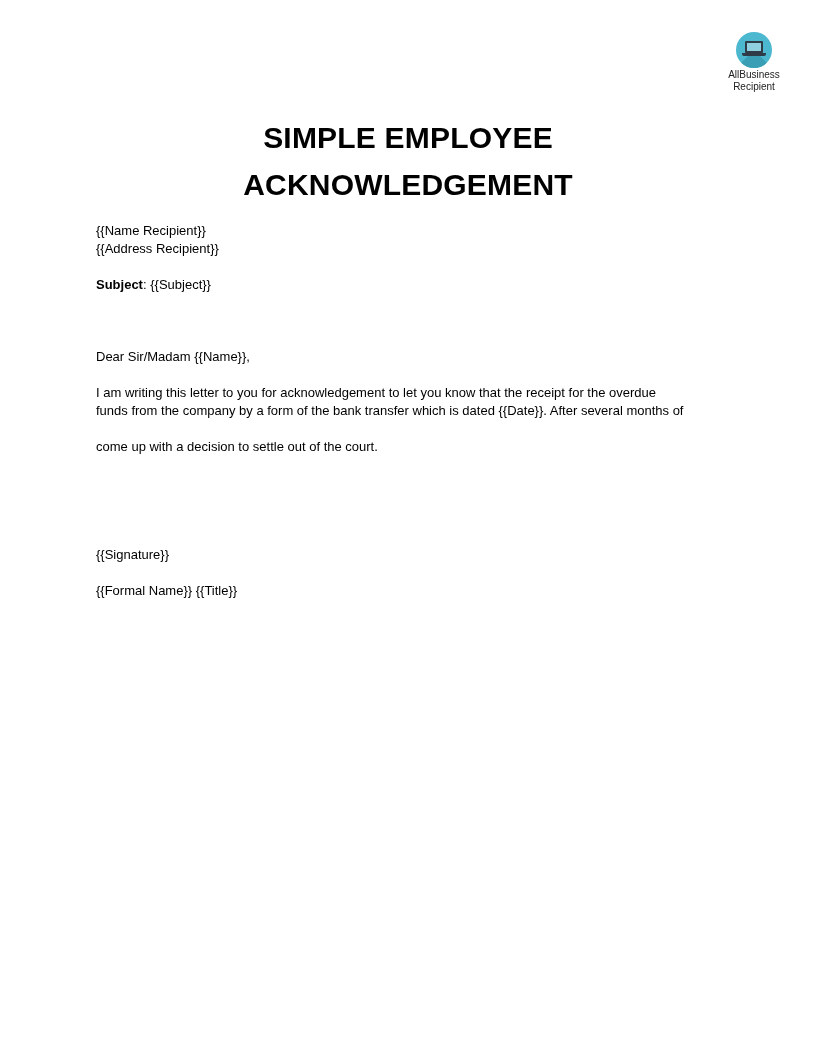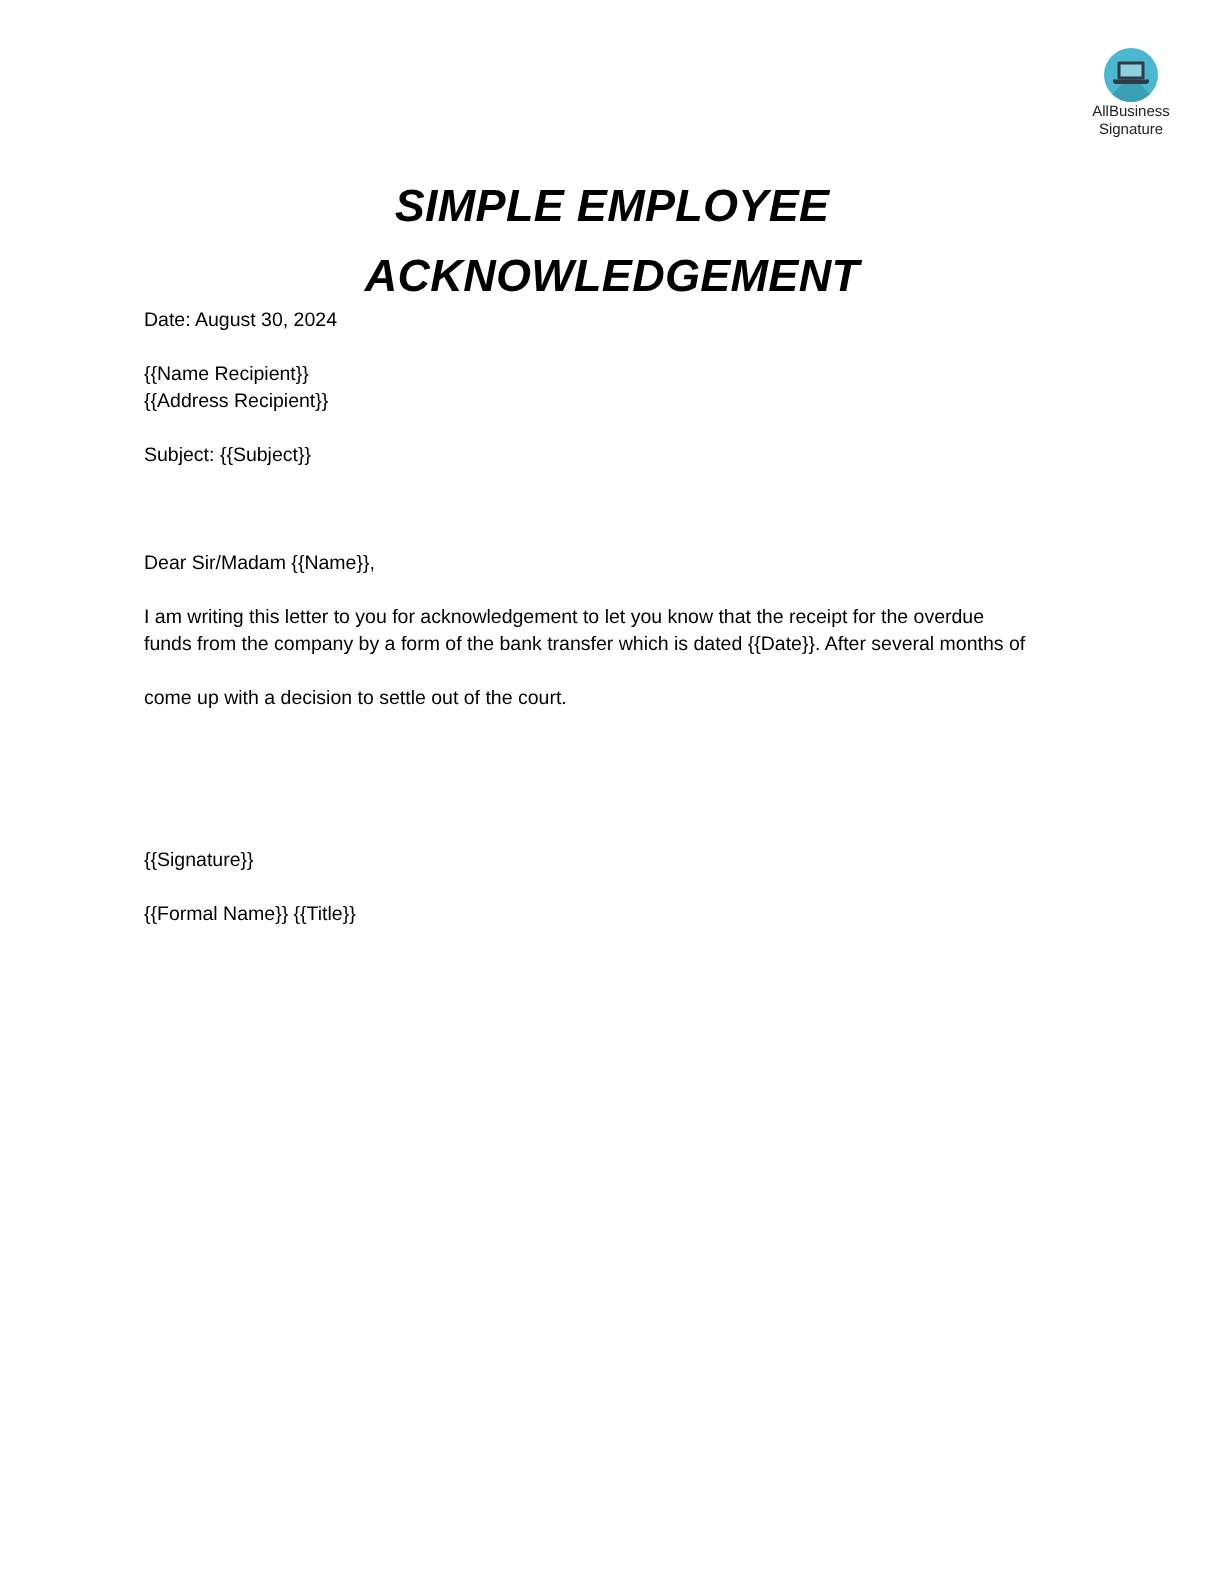--- a/index.html
+++ b/index.html
@@ -36,7 +36,7 @@
     <div class="laptop-base"></div>
   </div>
   <div class="logo-text">AllBusiness</div>
-  <div class="logo-text">Signature</div>
+  <div class="logo-text">Recipient</div>
 </div>
 
 <div class="title">

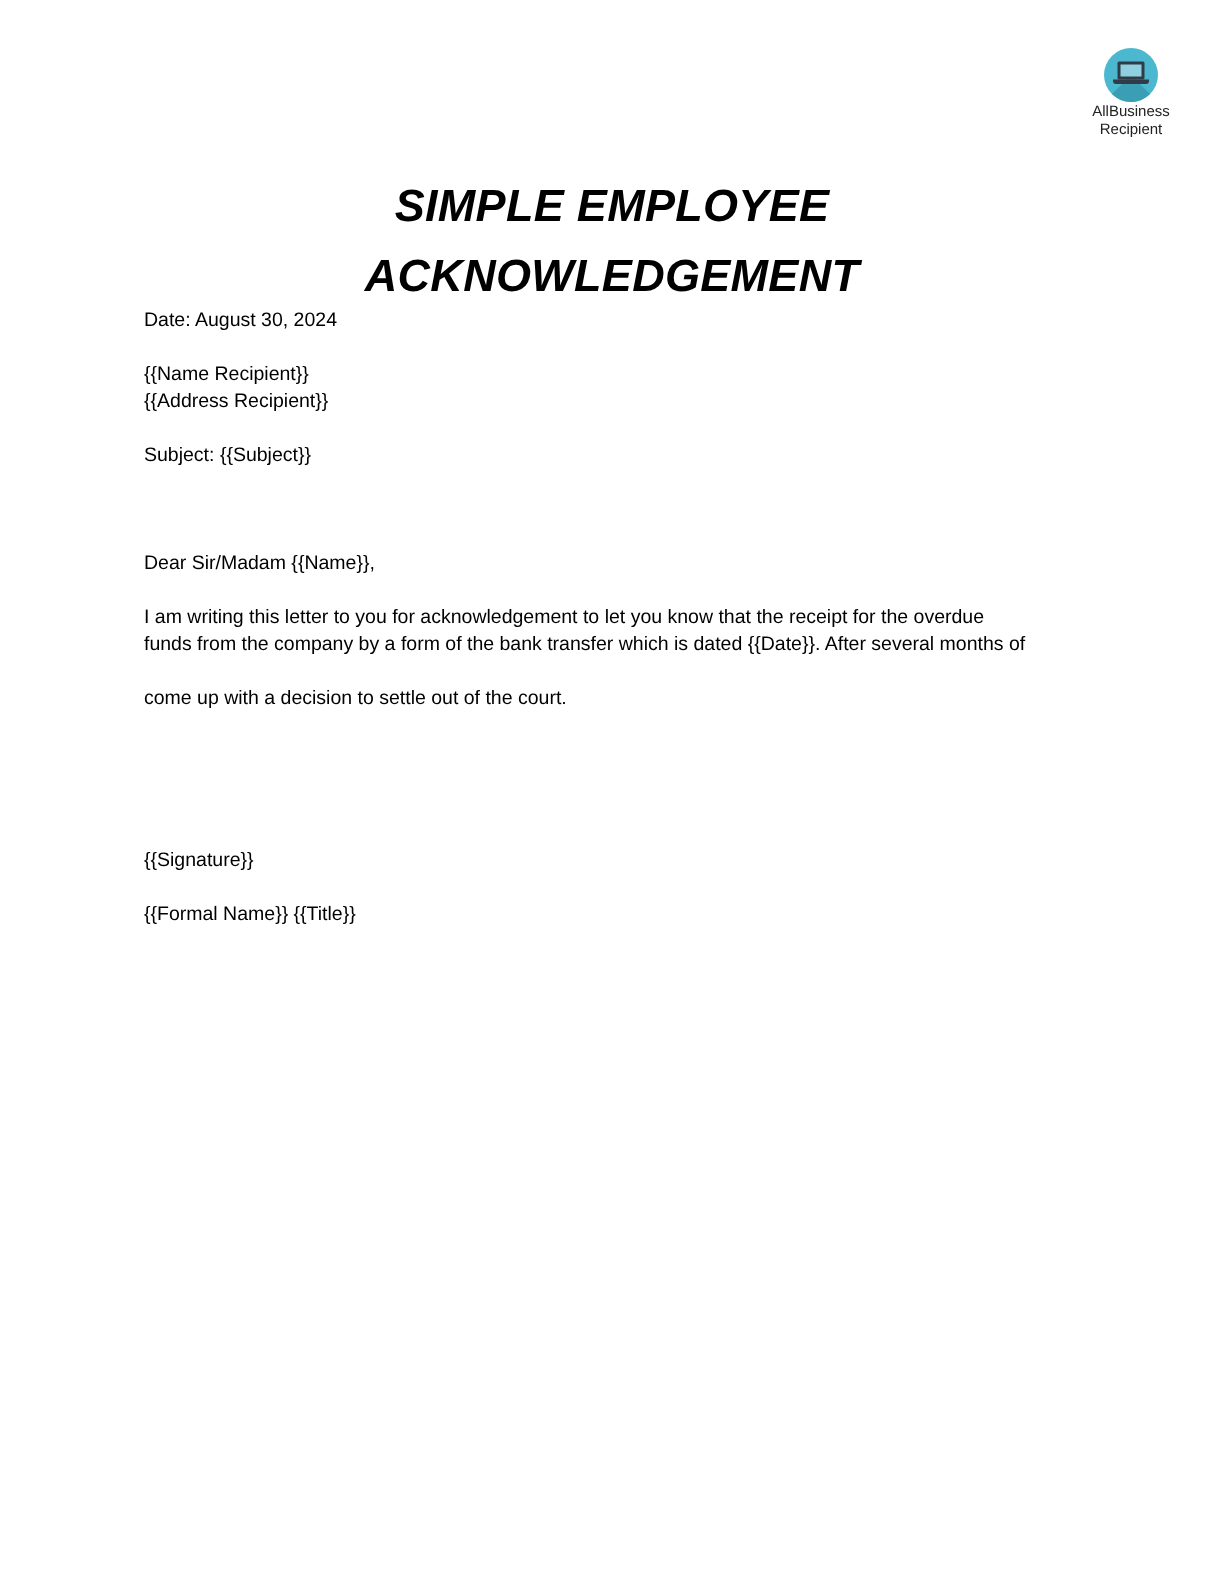--- a/index.html
+++ b/index.html
@@ -18,7 +18,7 @@
                  background: #2f3b46; border-radius: 0 0 2px 2px; }
   .logo-text { font-size: 10px; line-height: 10px; color: #222; margin-top: 2px; white-space: nowrap; }
   .title { position: absolute; left: 96px; top: 114px; width: 624px; text-align: center;
-           font-weight: bold; font-size: 30px; line-height: 47px; letter-spacing: 0.2px; font-style: italic; }
+           font-weight: bold; font-size: 30px; line-height: 47px; letter-spacing: 0.2px; }
   .body-text { position: absolute; left: 96px; top: 204px; width: 624px;
                font-size: 13px; line-height: 18px; }
   .line { white-space: nowrap; }

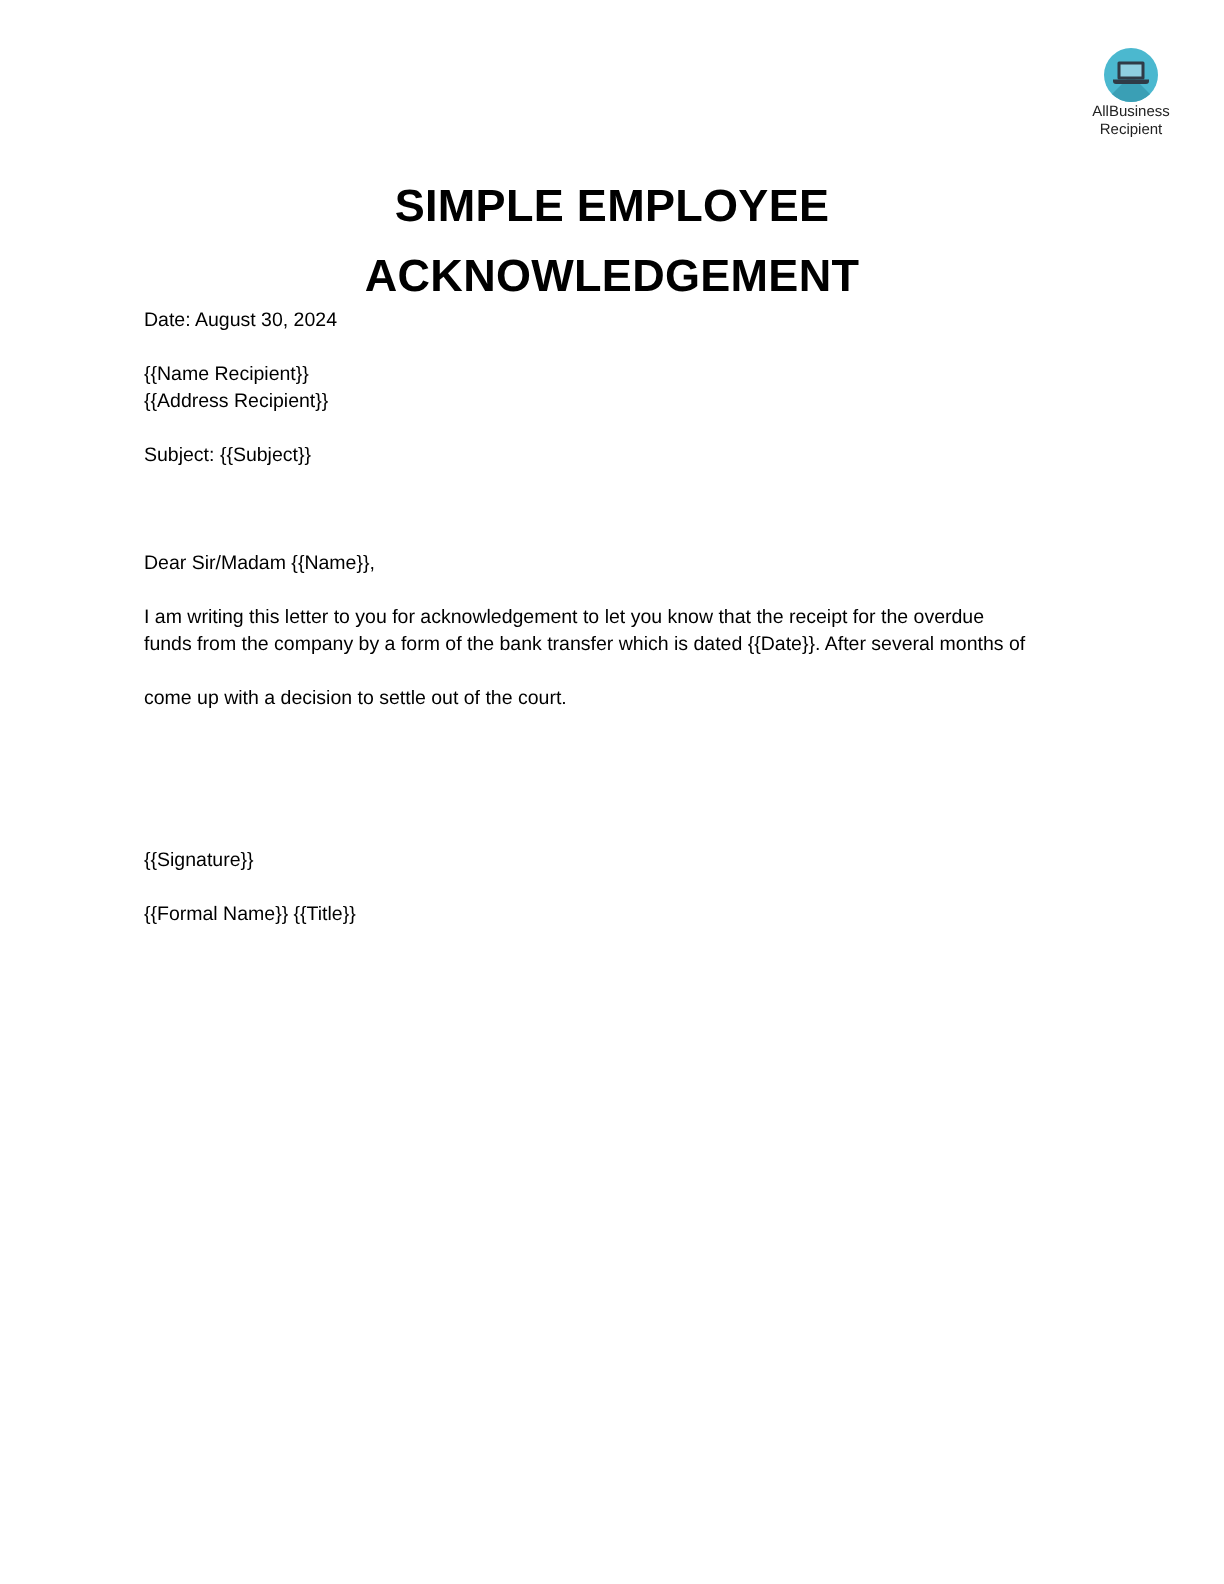--- a/index.html
+++ b/index.html
@@ -44,7 +44,6 @@
 </div>
 
 <div class="body-text">
-  <div class="line">Date: August 30, 2024</div>
   <div class="gap1"></div>
   <div class="line">{{Name Recipient}}</div>
   <div class="line">{{Address Recipient}}</div>

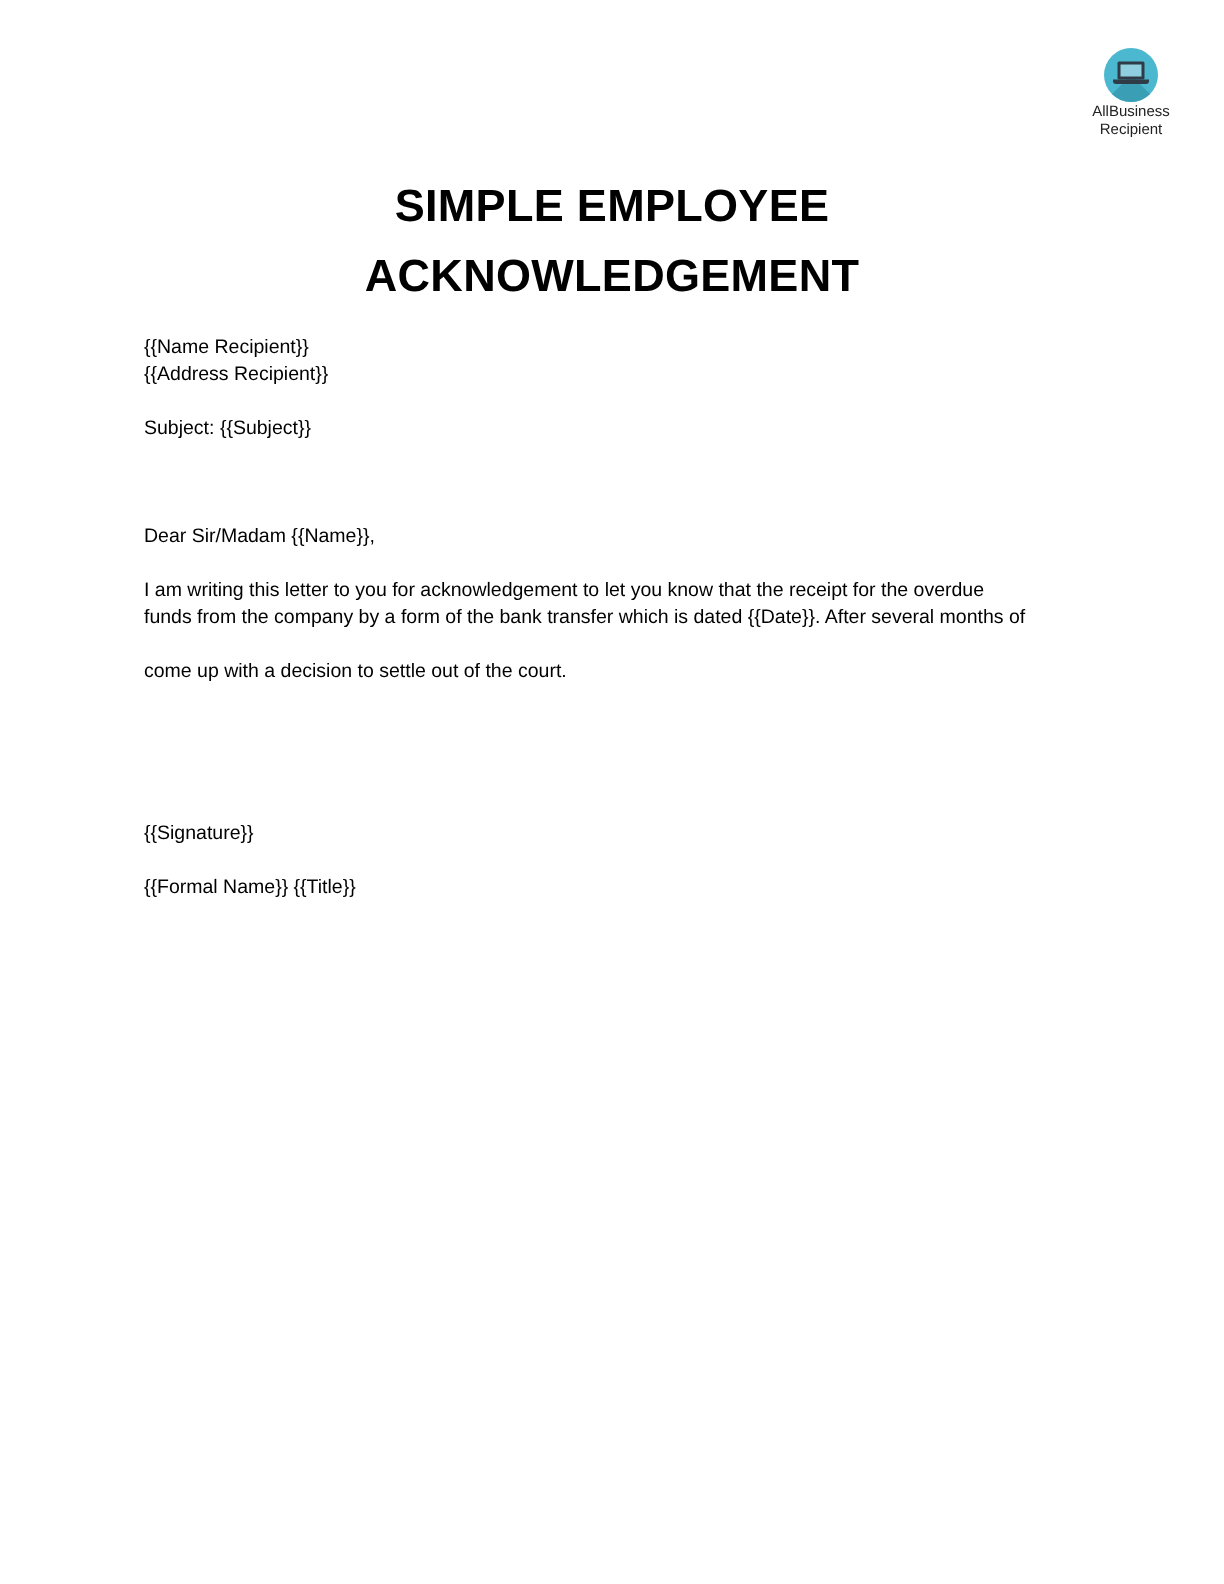--- a/index.html
+++ b/index.html
@@ -24,7 +24,7 @@
   .line { white-space: nowrap; }
   .gap1 { height: 18px; }
   .gap3 { height: 54px; }
-  b { font-weight: normal; }
+  b { font-weight: bold; }
 </style>
 </head>
 <body>

